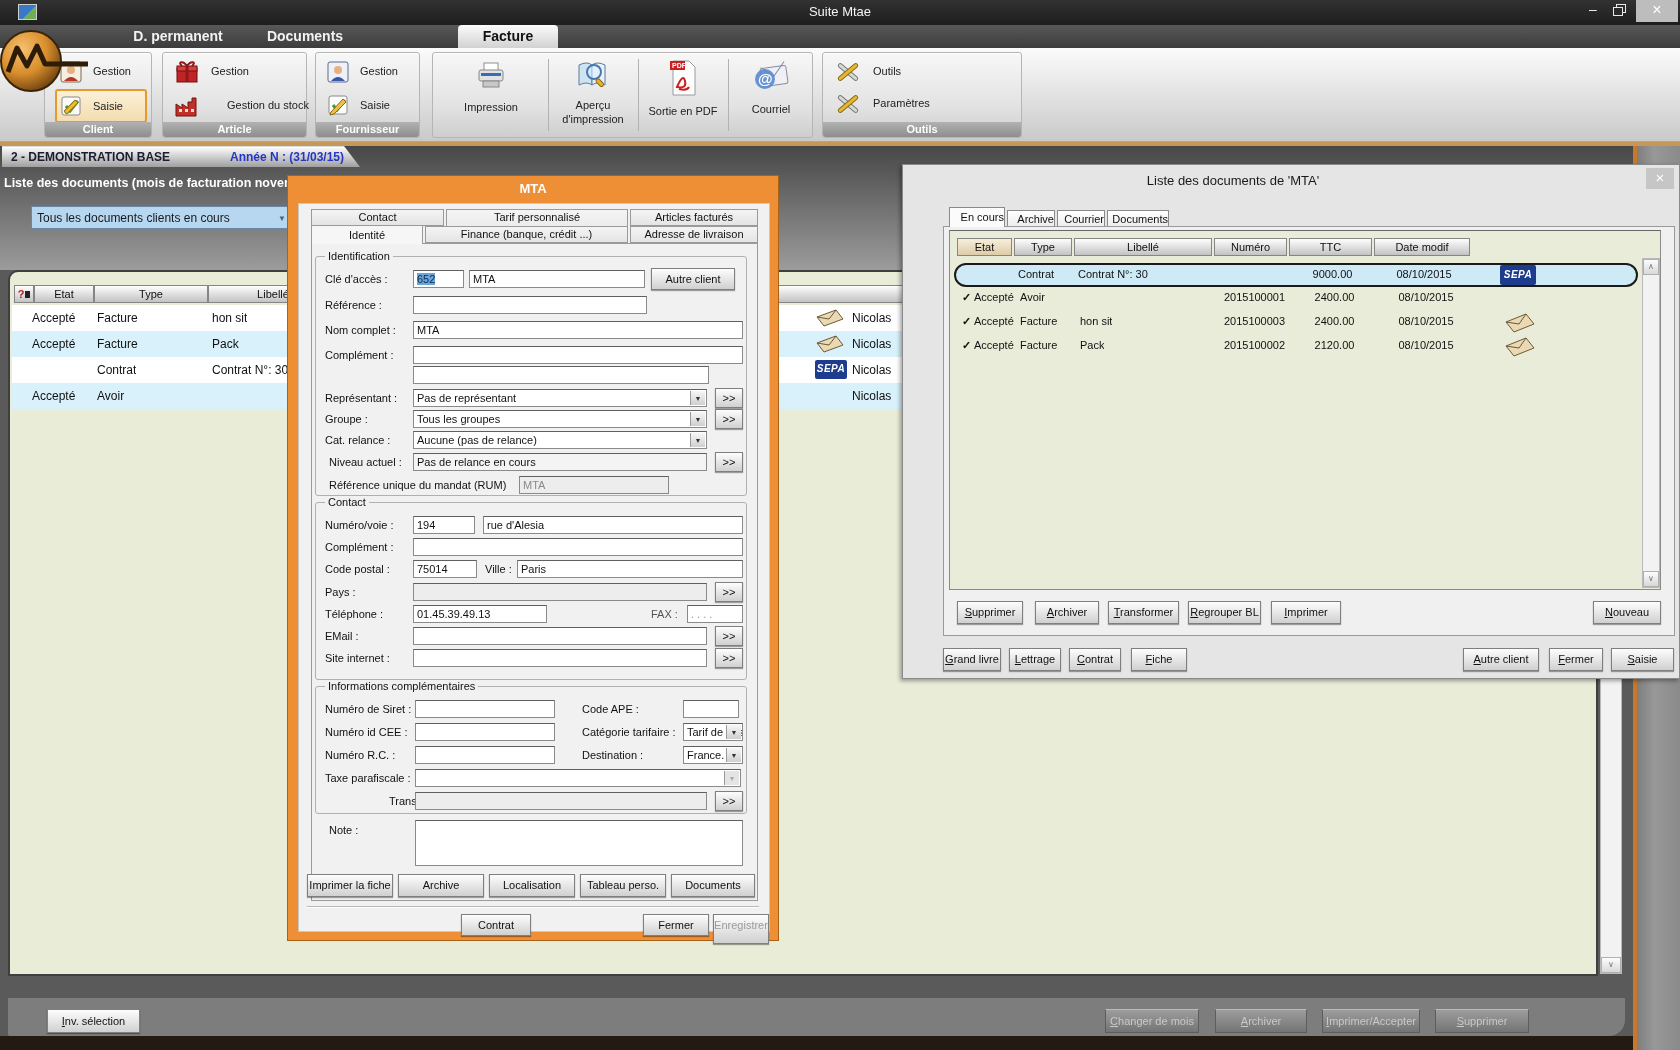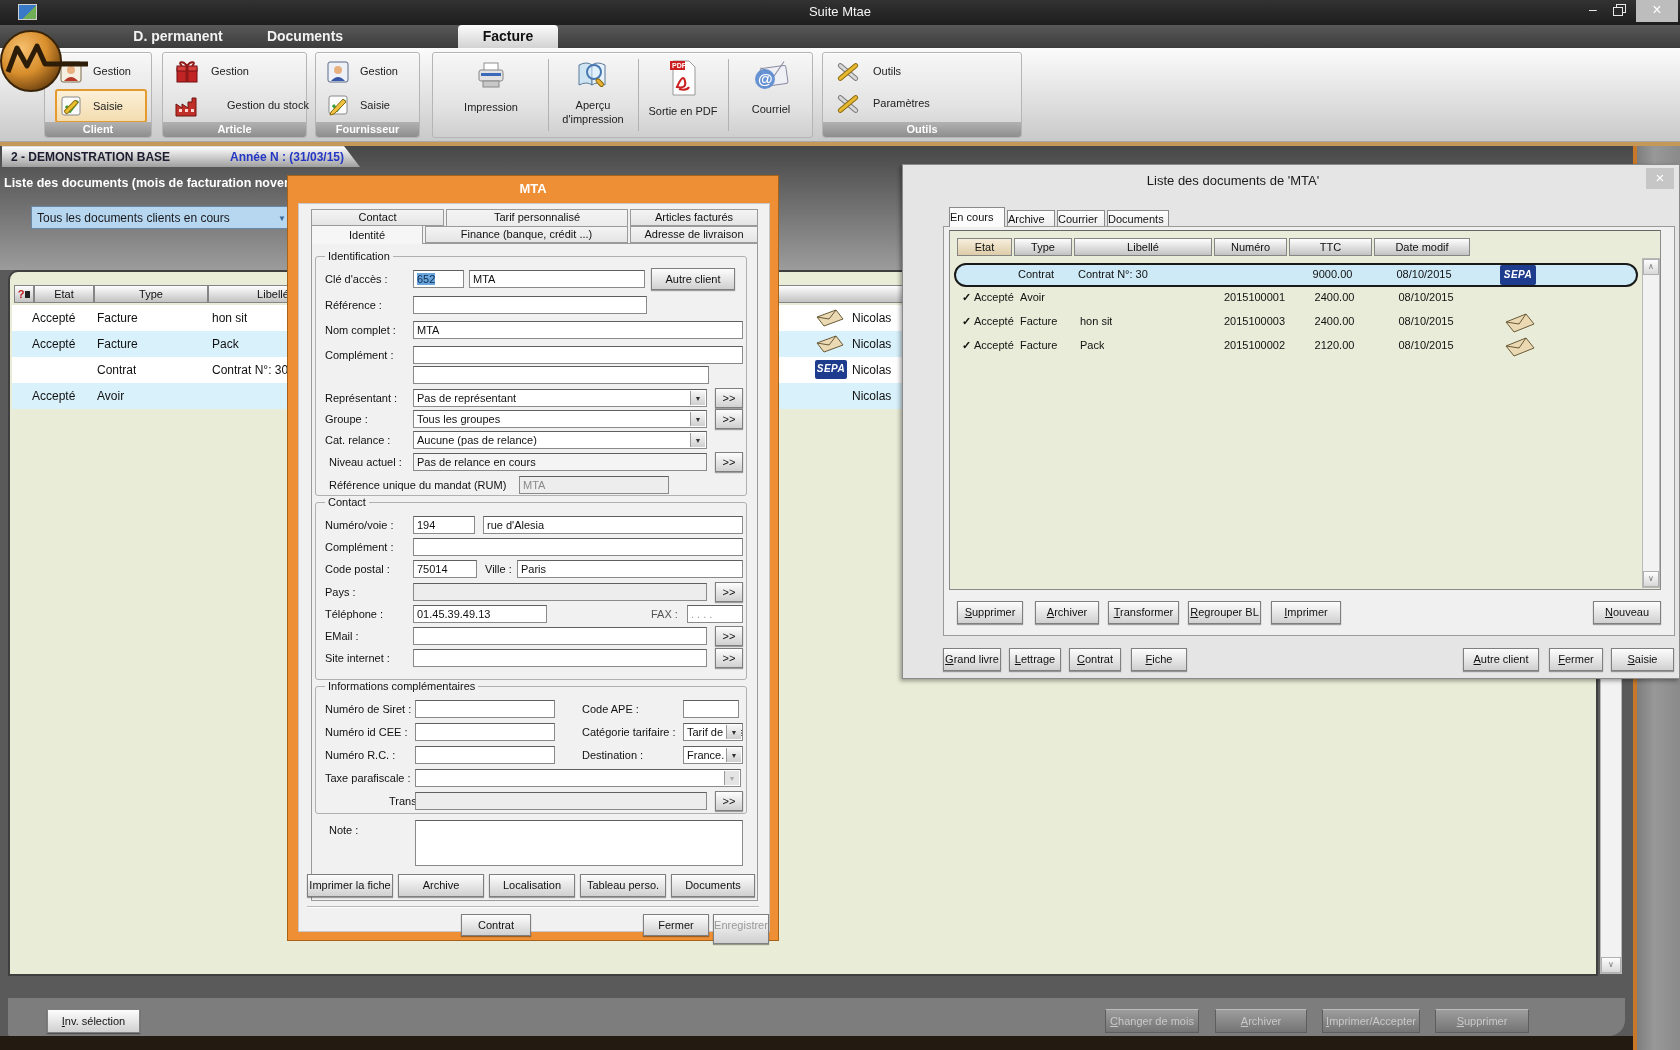--- a/index.html
+++ b/index.html
@@ -26,7 +26,7 @@
 .mtab{position:absolute;font-size:14px;font-weight:bold;color:#f2f2f2;text-align:center;line-height:23px;}
 .dtab{position:absolute;background:linear-gradient(#f4f4f4,#e4e4e4);border:1px solid #9a9a9a;text-align:center;font-size:11px;color:#111;line-height:15px;white-space:nowrap;overflow:hidden;}
 .dtab.on{background:#f6f6f6;border-bottom:none;z-index:3;line-height:18px;}
-.wtab{position:absolute;background:linear-gradient(#fff,#ececec);border:1px solid #8a8a8a;border-bottom:none;text-align:left;font-size:11px;color:#111;line-height:16px;white-space:nowrap;}
+.wtab{position:absolute;background:linear-gradient(#fff,#ececec);border:1px solid #8a8a8a;border-bottom:none;text-align:right;font-size:11px;color:#111;line-height:16px;white-space:nowrap;}
 .wtab.on{background:#fbfbfb;z-index:3;}
 .sepa{position:absolute;background:#1e3c8e;color:#fff;font-style:italic;font-weight:bold;font-size:10px;text-align:center;border-radius:2px;line-height:18px;letter-spacing:.5px;}
 .chk{color:#1f8f1f;font-weight:bold;font-size:11px;}

